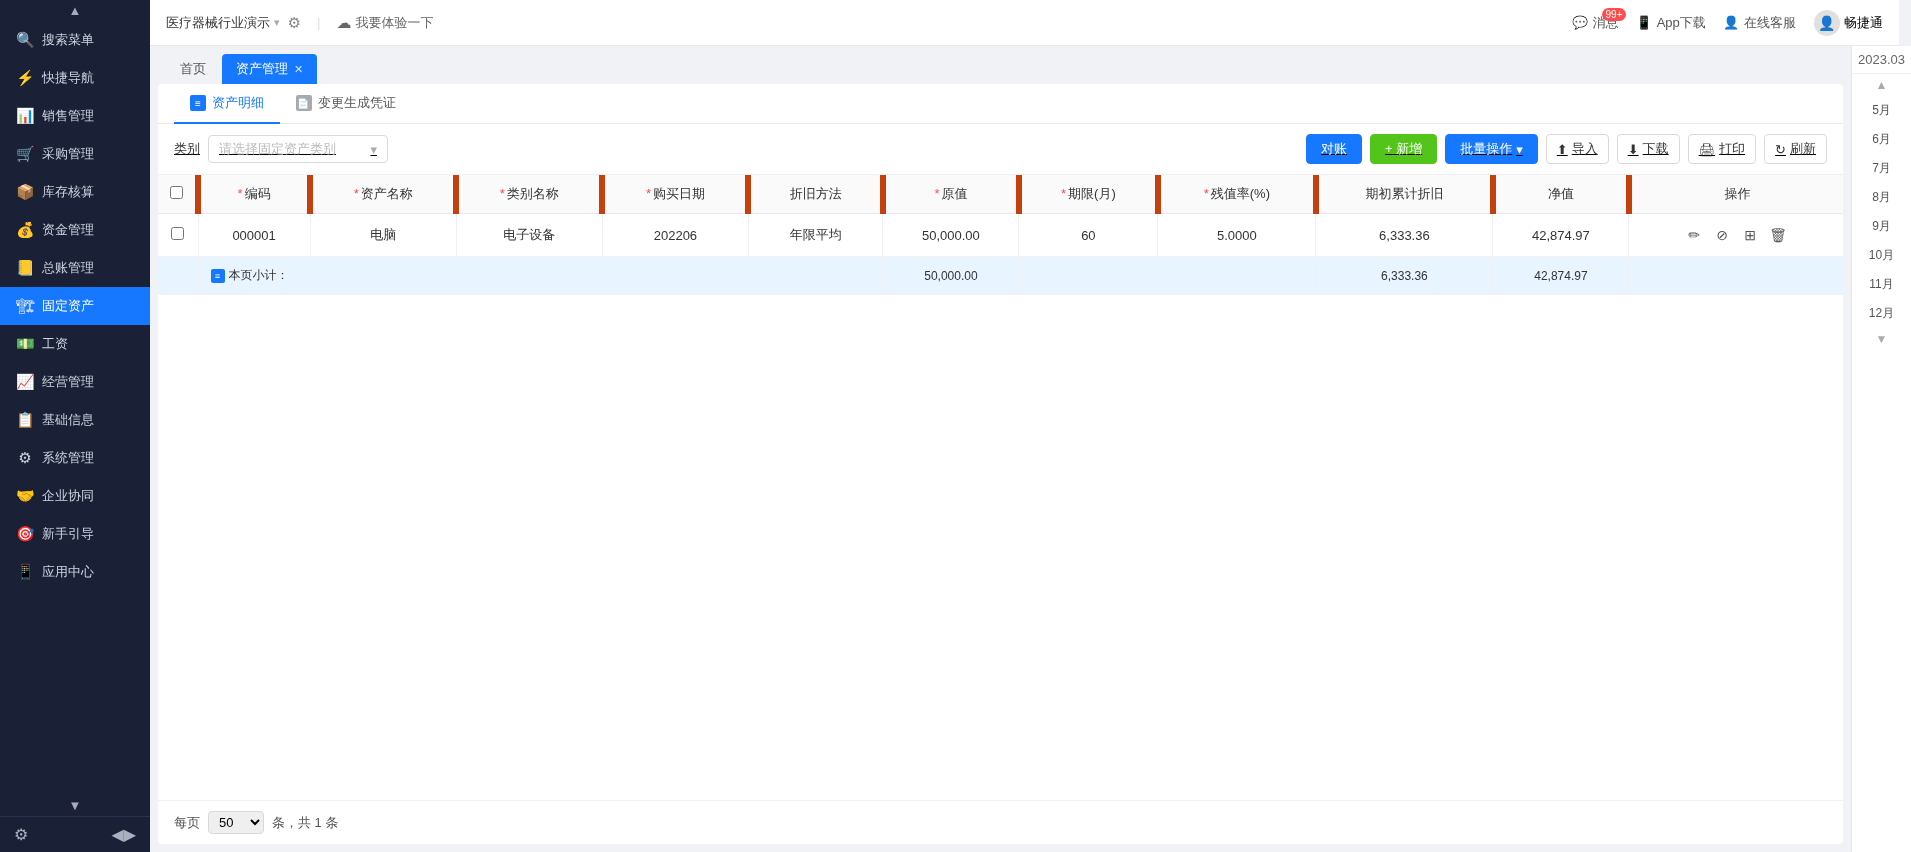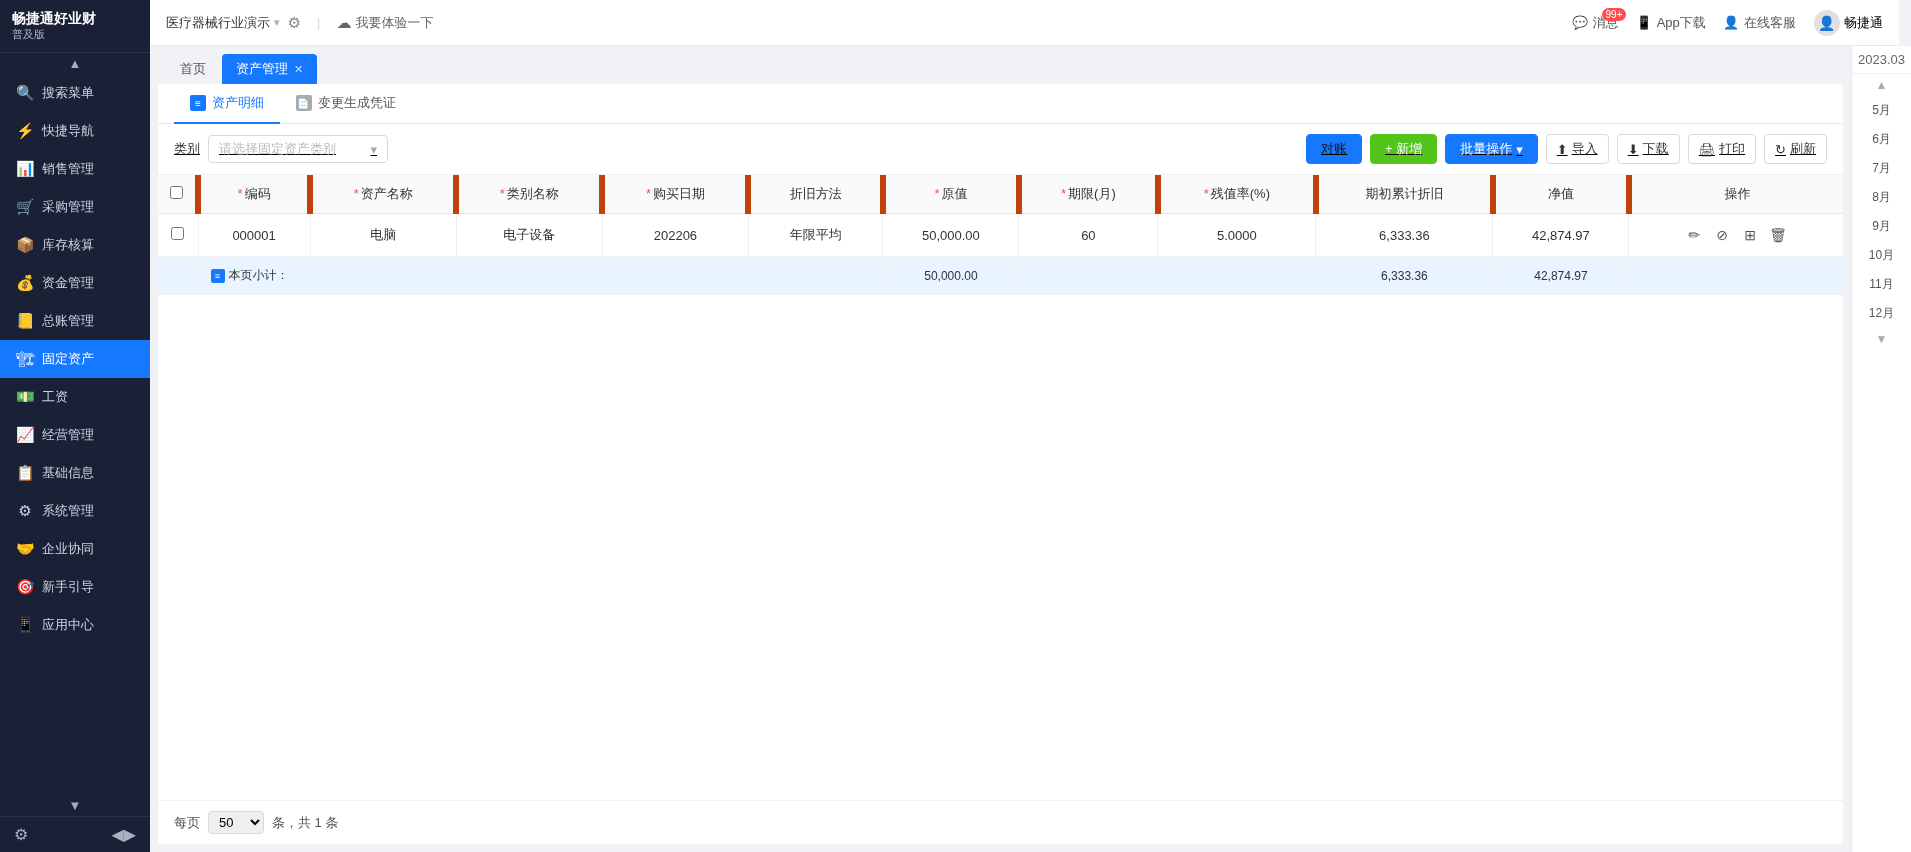--- a/index.html
+++ b/index.html
@@ -470,10 +470,6 @@
 <body>
 
 <div class="sidebar">
-  <div class="sidebar-logo">
-    <div class="sidebar-logo-title">畅捷通好业财</div>
-    <div class="sidebar-logo-sub">普及版</div>
-  </div>
   <div class="sidebar-scroll-up">▲</div>
   <div class="sidebar-nav">
     <div class="sidebar-item">

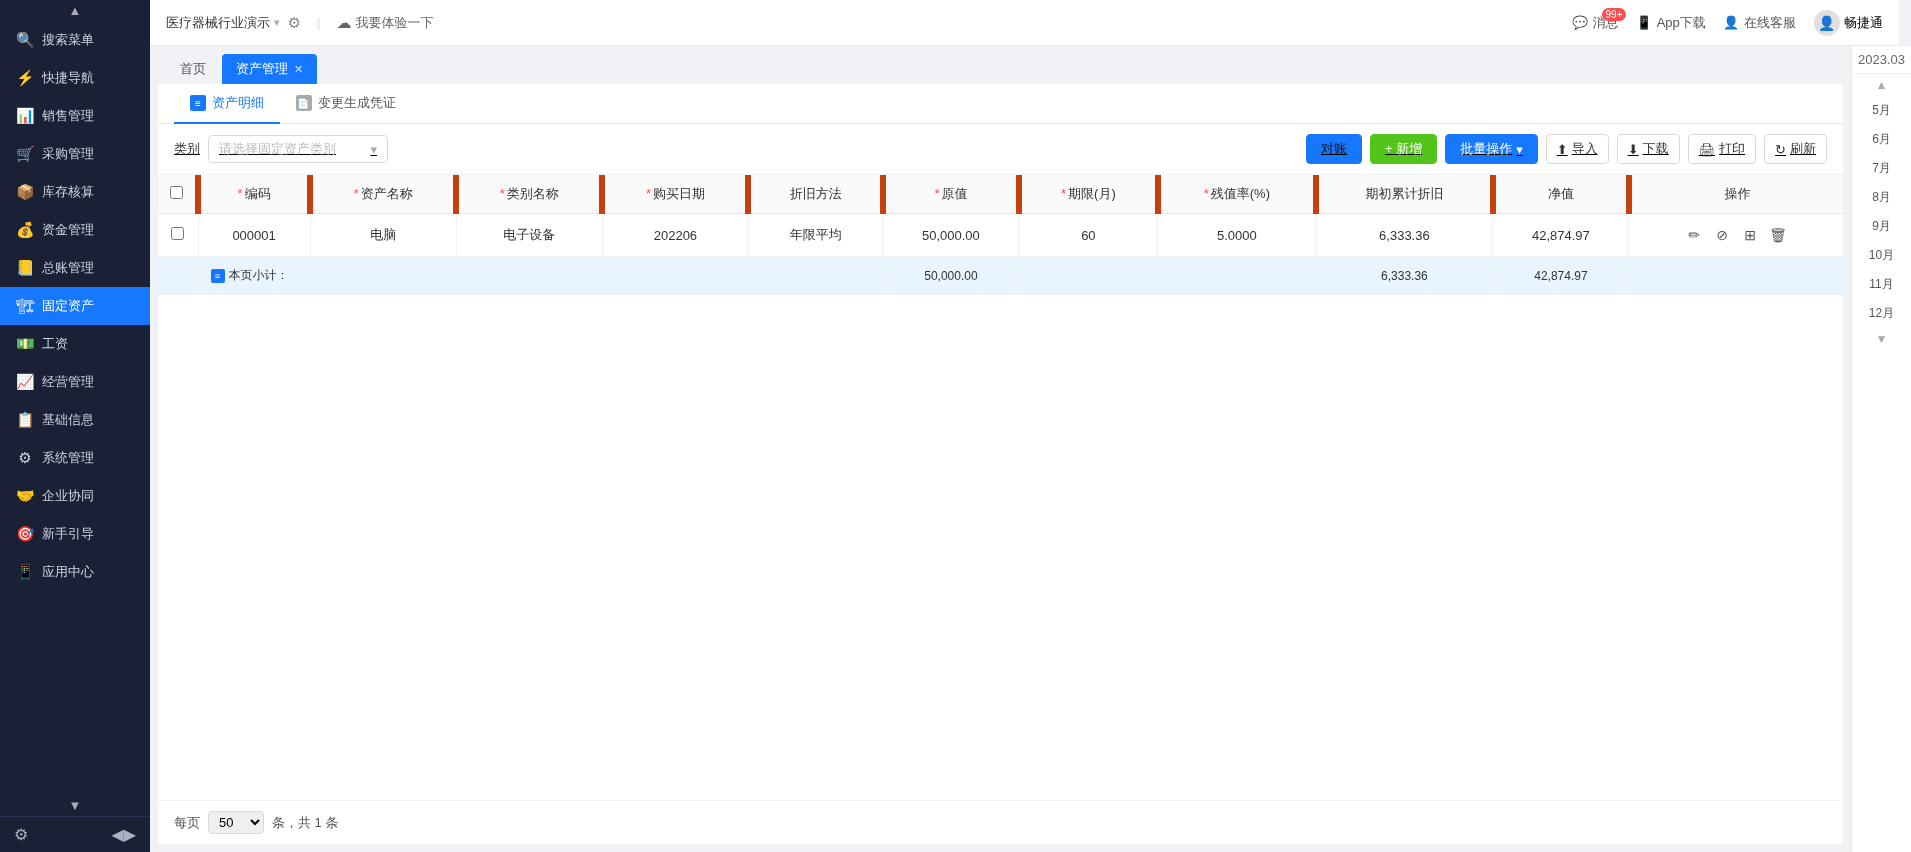--- a/index.html
+++ b/index.html
@@ -272,7 +272,7 @@
     }
     .btn-primary {
       background: #1677ff;
-      color: #0f172a;
+      color: #ffffff;
       border-color: #1677ff;
     }
     .btn-success {

